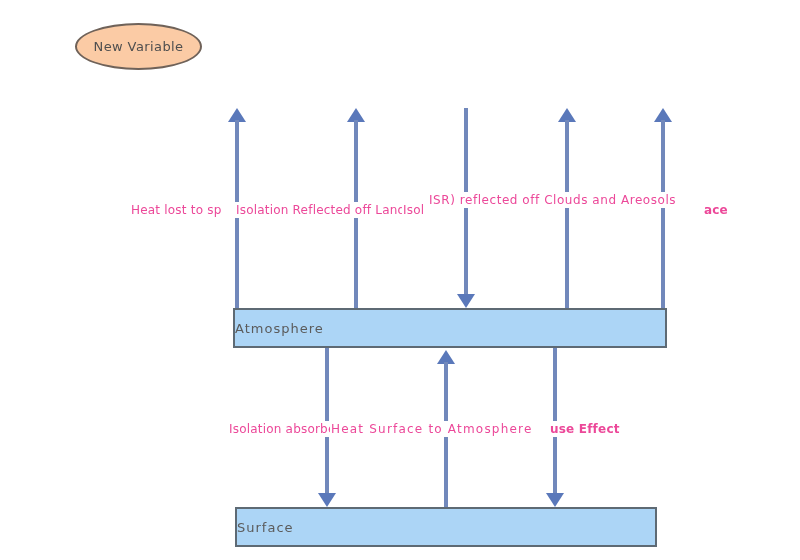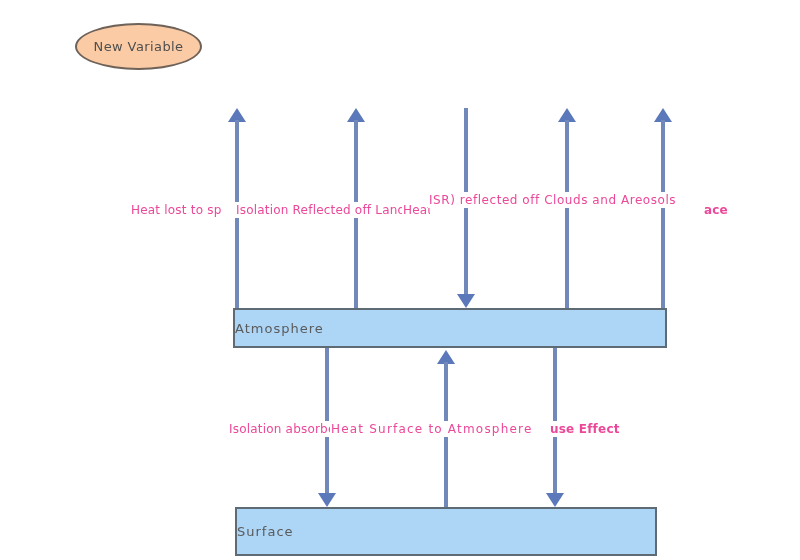--- a/index.html
+++ b/index.html
@@ -89,7 +89,7 @@
 
   <span class="flabel" style="left:130px;top:202px;z-index:4;max-width:104px;">Heat lost to sp</span>
   <span class="flabel" style="left:235px;top:202px;z-index:5;max-width:166px;">Isolation Reflected off Land</span>
-  <span class="flabel" style="left:402px;top:202px;z-index:6;max-width:26px;">Heat</span>
+  <span class="flabel" style="left:402px;top:202px;z-index:6;max-width:26px;">Isol</span>
   <span class="flabel" style="left:428px;top:192px;z-index:7;max-width:274px;letter-spacing:0.55px;">ISR) reflected off Clouds and Areosols</span>
   <span class="flabel" style="left:703px;top:202px;z-index:8;font-weight:bold;">ace</span>
 

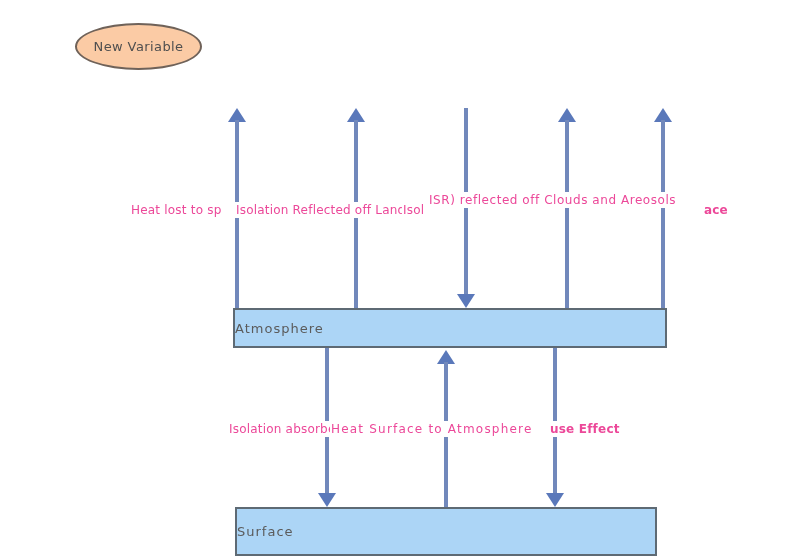--- a/index.html
+++ b/index.html
@@ -21,7 +21,7 @@
   }
   .box span{font-size:13px;color:#5B5B5B;letter-spacing:1px;}
   .box.atmosphere{left:233px;top:308px;width:434px;height:40px;}
-  .box.surface{left:235px;top:507px;width:422px;height:49px;}
+  .box.surface{left:235px;top:507px;width:422px;height:40px;}
   
   .arrow{position:absolute;width:18px;z-index:1;}
   .arrow .shaft{position:absolute;left:7px;width:4px;background:#7188BB;}

